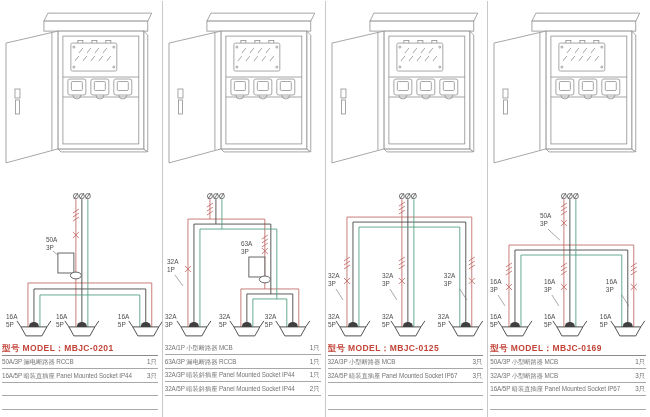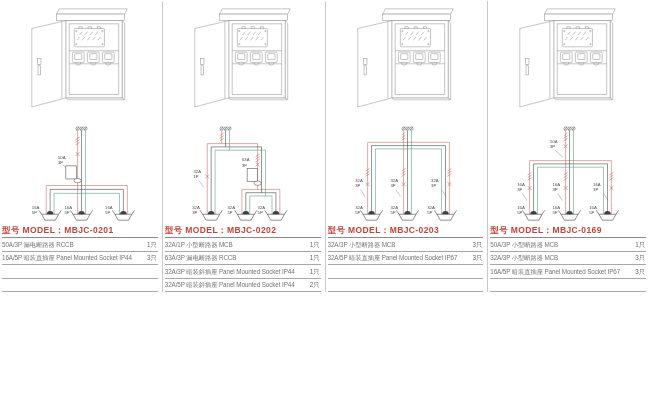--- a/index.html
+++ b/index.html
@@ -4,7 +4,7 @@
 <style>
   html,body{margin:0;padding:0;background:#fff;}
   .sheet{
-    width:650px;height:292px;background:#fff;box-sizing:border-box;
+    width:650px;height:417px;background:#fff;box-sizing:border-box;
     display:flex;flex-direction:row;padding-top:1px;
     font-family:"Liberation Sans", sans-serif;
   }

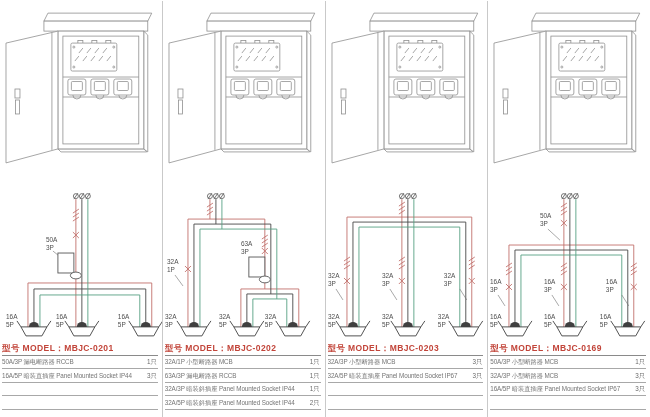--- a/index.html
+++ b/index.html
@@ -193,7 +193,6 @@
       <text class="lbl" x="102" y="138">5P</text>
     </svg>
     <div class="spec">
-      <div class="spec-header">型号 MODEL：MBJC-0202</div>
       <div class="spec-row">
           <span class="item">32A/1P 小型断路器 MCB</span>
           <span class="qty">1只</span>

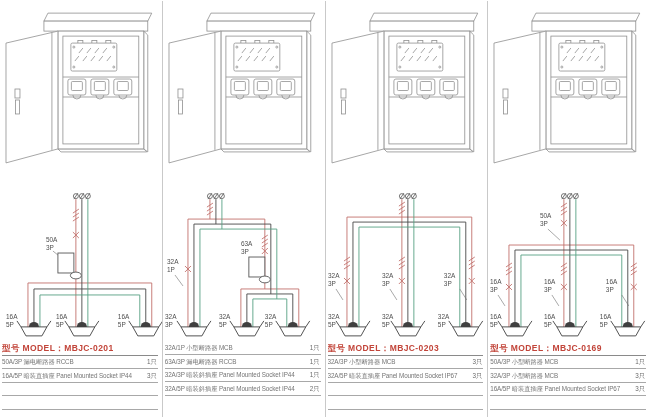--- a/index.html
+++ b/index.html
@@ -250,7 +250,7 @@
       <text class="lbl" x="112" y="138">5P</text>
     </svg>
     <div class="spec">
-      <div class="spec-header">型号 MODEL：MBJC-0203</div>
+      <div class="spec-header">型号 MODEL：MBJC-0125</div>
       <div class="spec-row">
           <span class="item">32A/3P 小型断路器 MCB</span>
           <span class="qty">3只</span>

